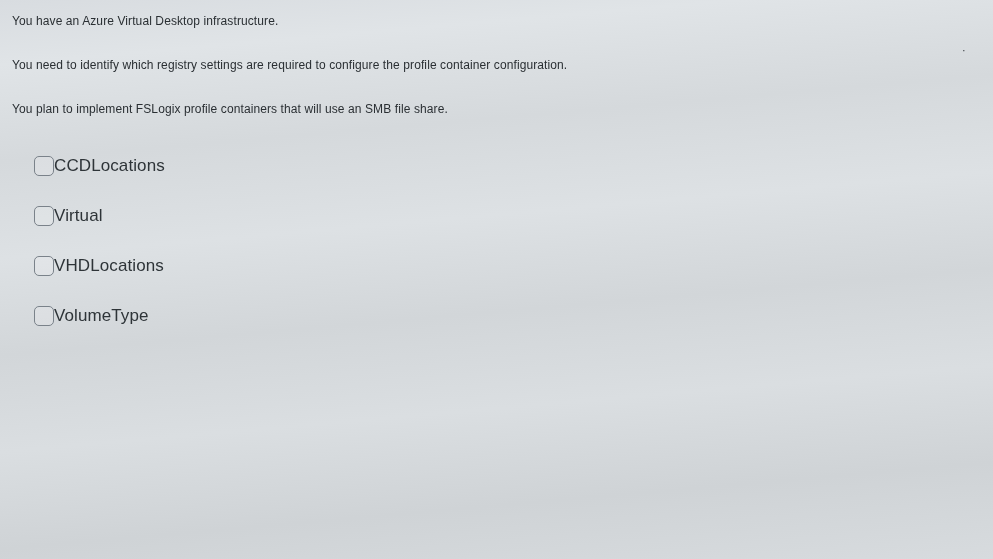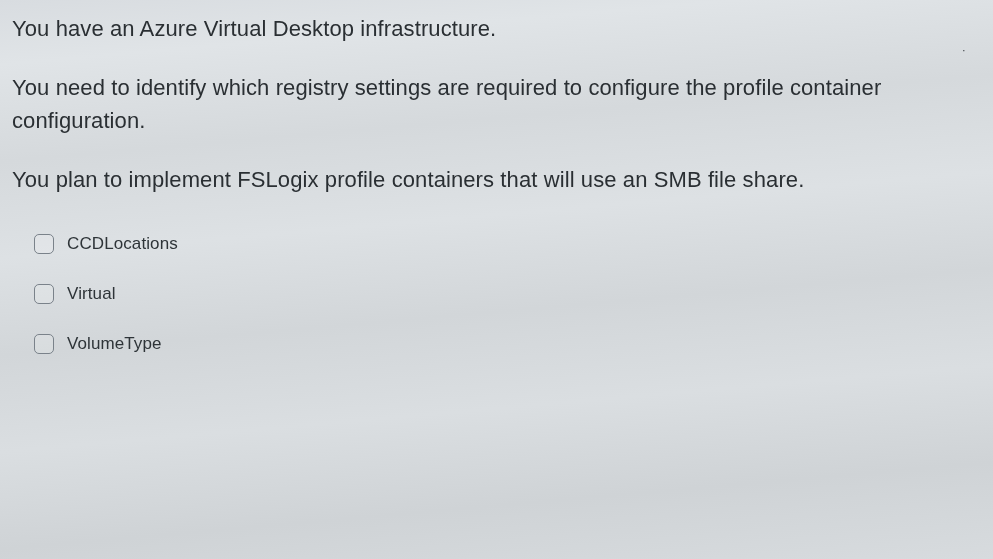--- a/index.html
+++ b/index.html
@@ -28,7 +28,7 @@
       position: relative;
     }
     .question-text p {
-      font-size: 22px;
+      font-size: 12px;
       line-height: 1.5;
       margin-bottom: 26px;
       letter-spacing: 0.1px;

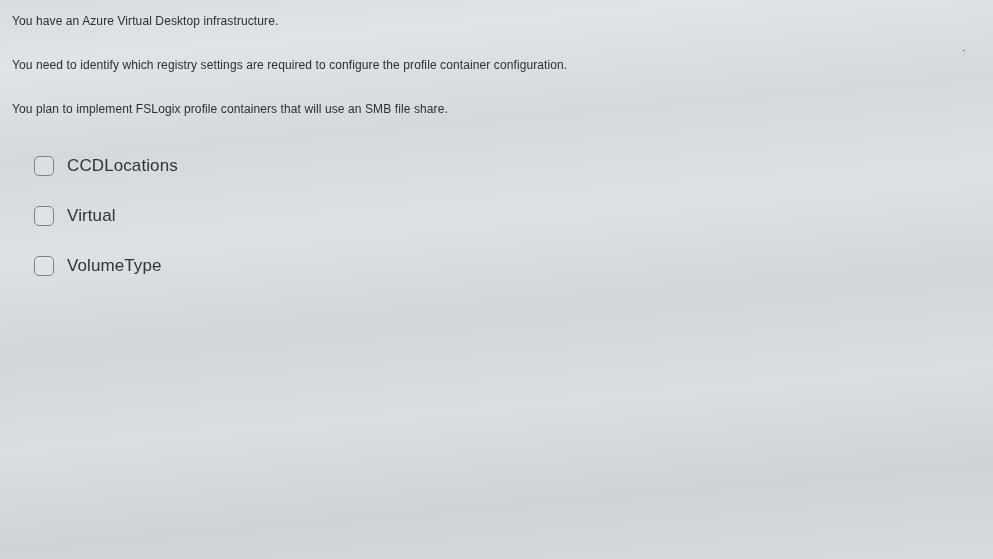--- a/index.html
+++ b/index.html
@@ -40,7 +40,6 @@
     .option-row {
       display: flex;
       align-items: center;
-      gap: 13px;
       margin-bottom: 30px;
     }
     .checkbox {

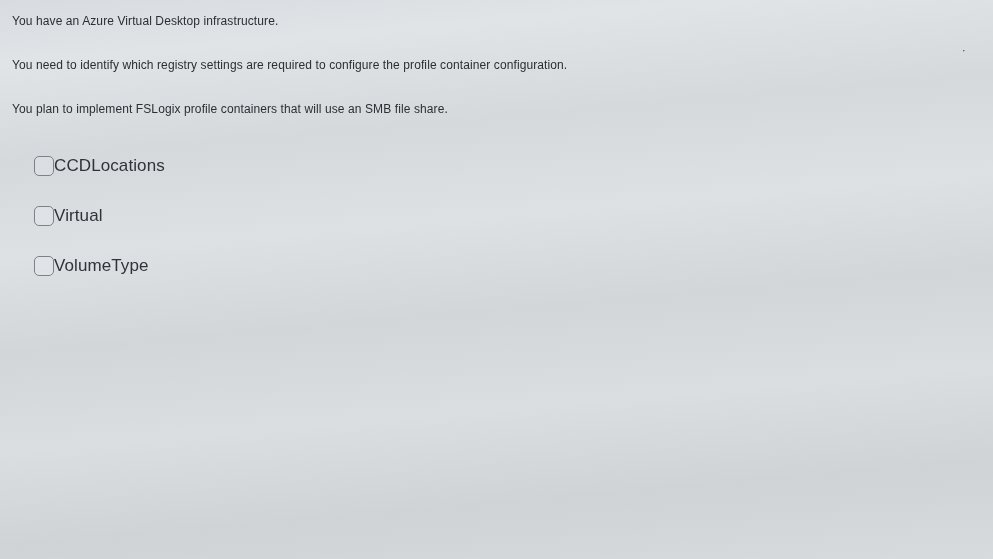--- a/index.html
+++ b/index.html
@@ -85,6 +85,10 @@
   </div>
   <div class="option-row">
     <div class="checkbox"></div>
+    <span class="option-label">VHDLocations</span>
+  </div>
+  <div class="option-row">
+    <div class="checkbox"></div>
     <span class="option-label">VolumeType</span>
   </div>
 </div>

